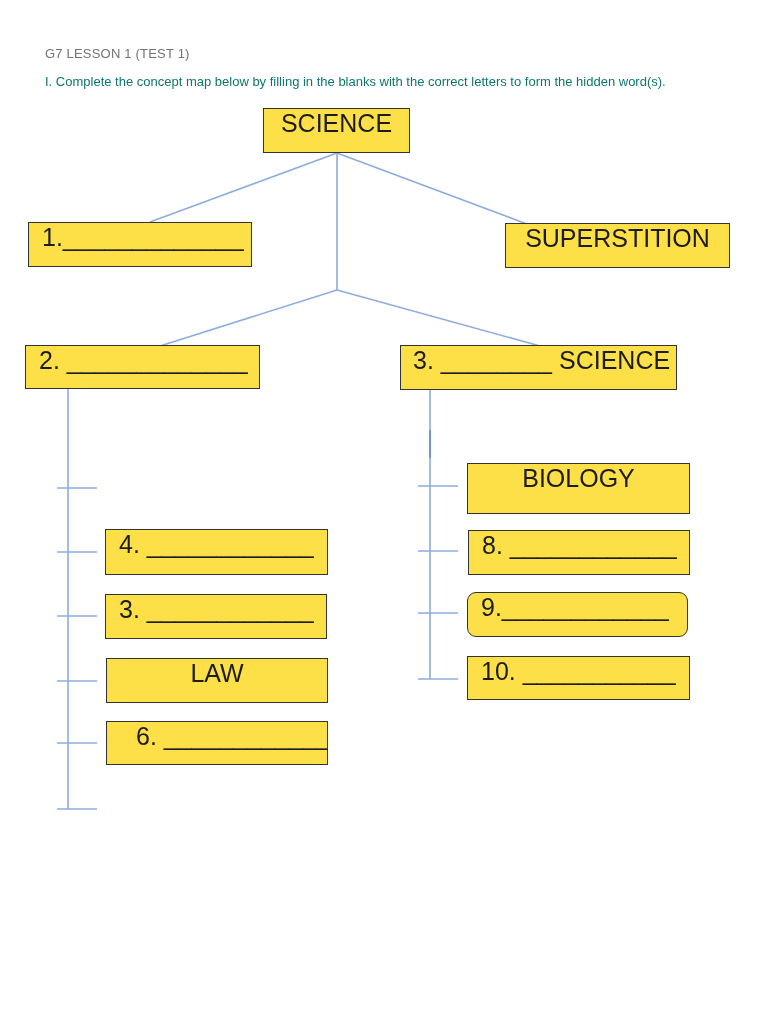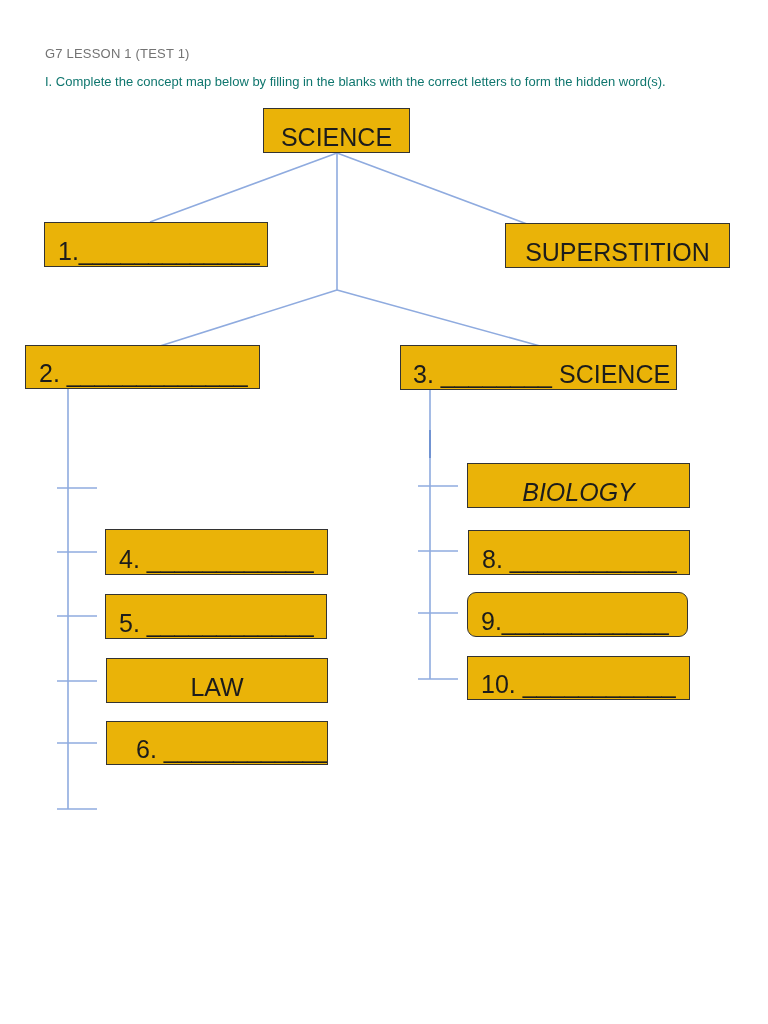--- a/index.html
+++ b/index.html
@@ -17,8 +17,8 @@
   }
   .lines { position:absolute; left:0; top:0; pointer-events:none; }
   .node {
-    position:absolute; box-sizing:border-box; background:#eab308;
-    border:1.5px solid #333333; display:flex; align-items:flex-end;
+    position:absolute; box-sizing:border-box; background:#fde047;
+    border:1.5px solid #333333; display:flex; align-items:flex-start;
     font-size:25px; color:#1c1c1c; white-space:pre; overflow:hidden;
   }
   .node.center { justify-content:center; }

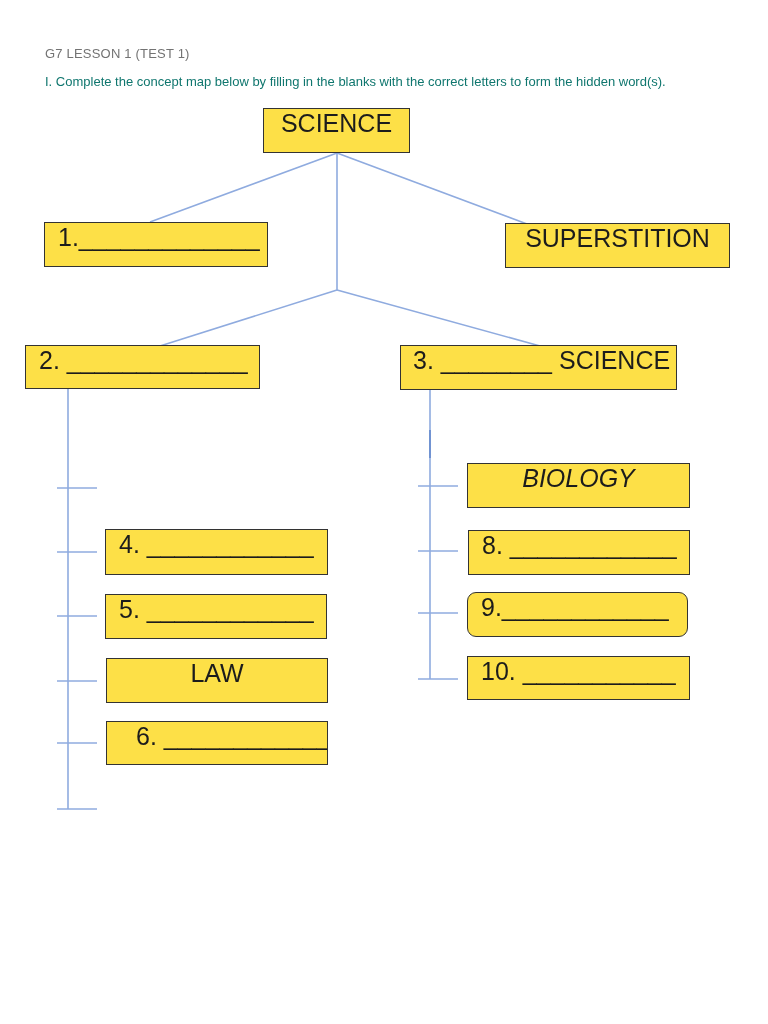--- a/index.html
+++ b/index.html
@@ -64,7 +64,7 @@
     <span>SCIENCE</span>
   </div>
 
-  <div class="node left" style="left:28px; top:222px; width:224px; height:45px;margin-left:16px;">
+  <div class="node left" style="left:28px; top:222px; width:224px; height:45px;">
     <span>1._____________</span>
   </div>
   <div class="node center" style="left:505px; top:223px; width:225px; height:45px;">

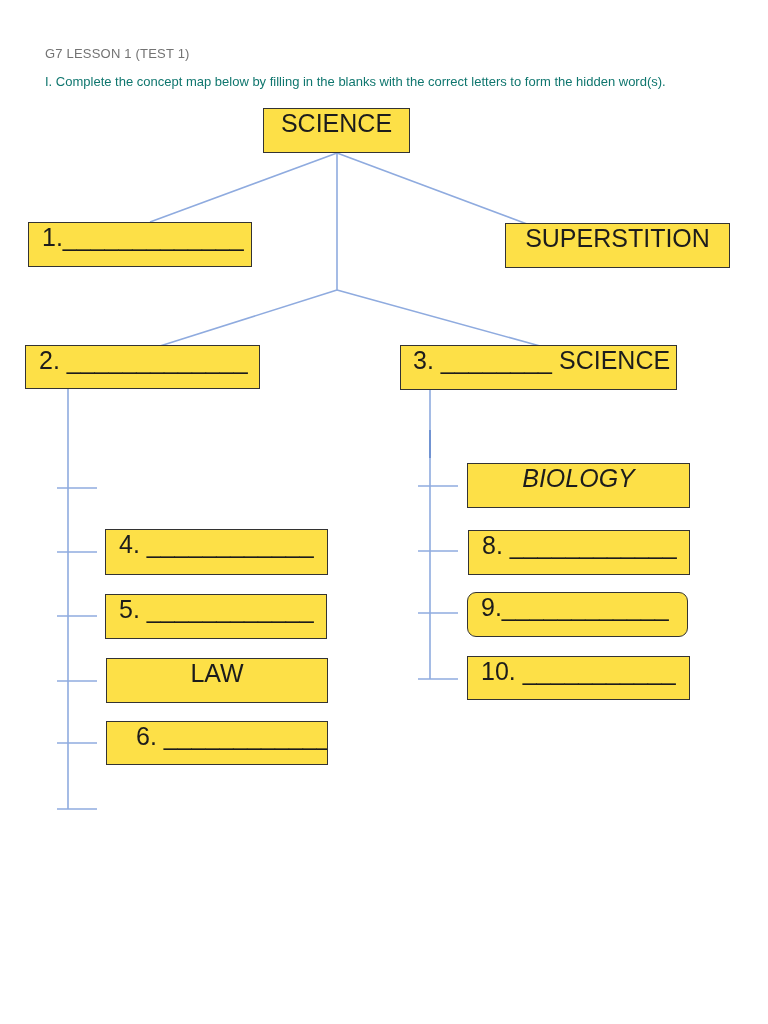--- a/index.html
+++ b/index.html
@@ -91,7 +91,7 @@
     <span>6. ____________</span>
   </div>
 
-  <div class="node center" style="left:467px; top:463px; width:223px; height:45px;font-style:italic;">
+  <div class="node center" style="left:467px; top:463px; width:223px; height:51px;">
     <span>BIOLOGY</span>
   </div>
   <div class="node left" style="left:468px; top:530px; width:222px; height:45px;">

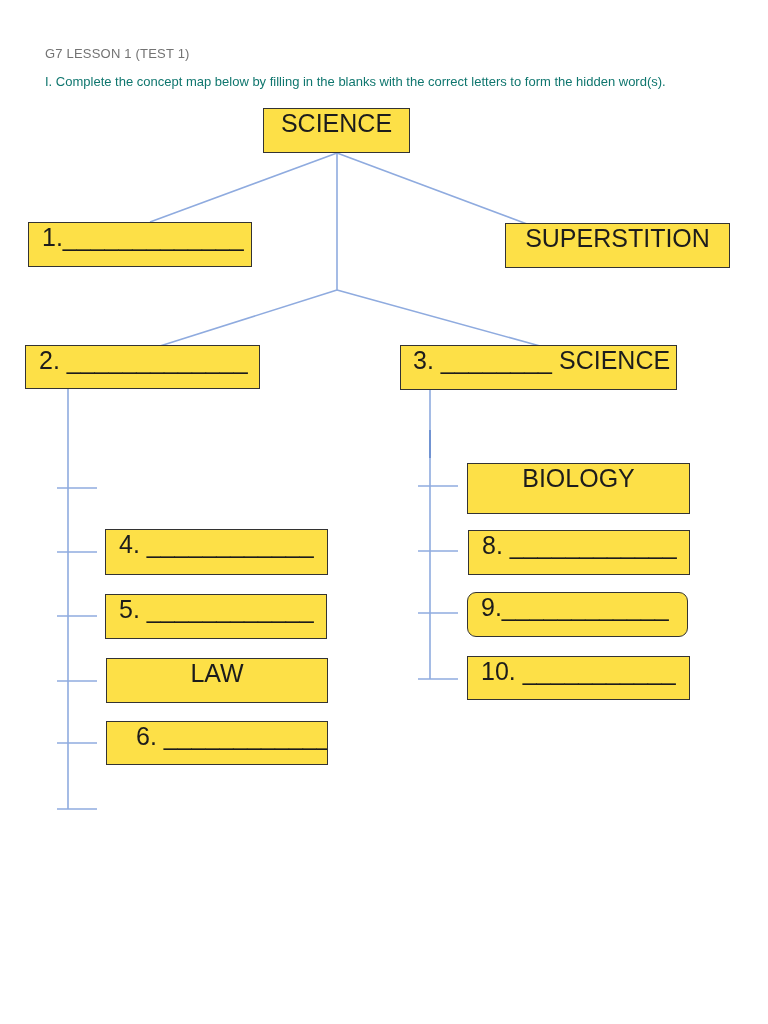--- a/index.html
+++ b/index.html
@@ -82,7 +82,7 @@
     <span>4. ____________</span>
   </div>
   <div class="node left" style="left:105px; top:594px; width:222px; height:45px;">
-    <span>5. ____________</span>
+    <span>3. ____________</span>
   </div>
   <div class="node center" style="left:106px; top:658px; width:222px; height:45px;">
     <span>LAW</span>

